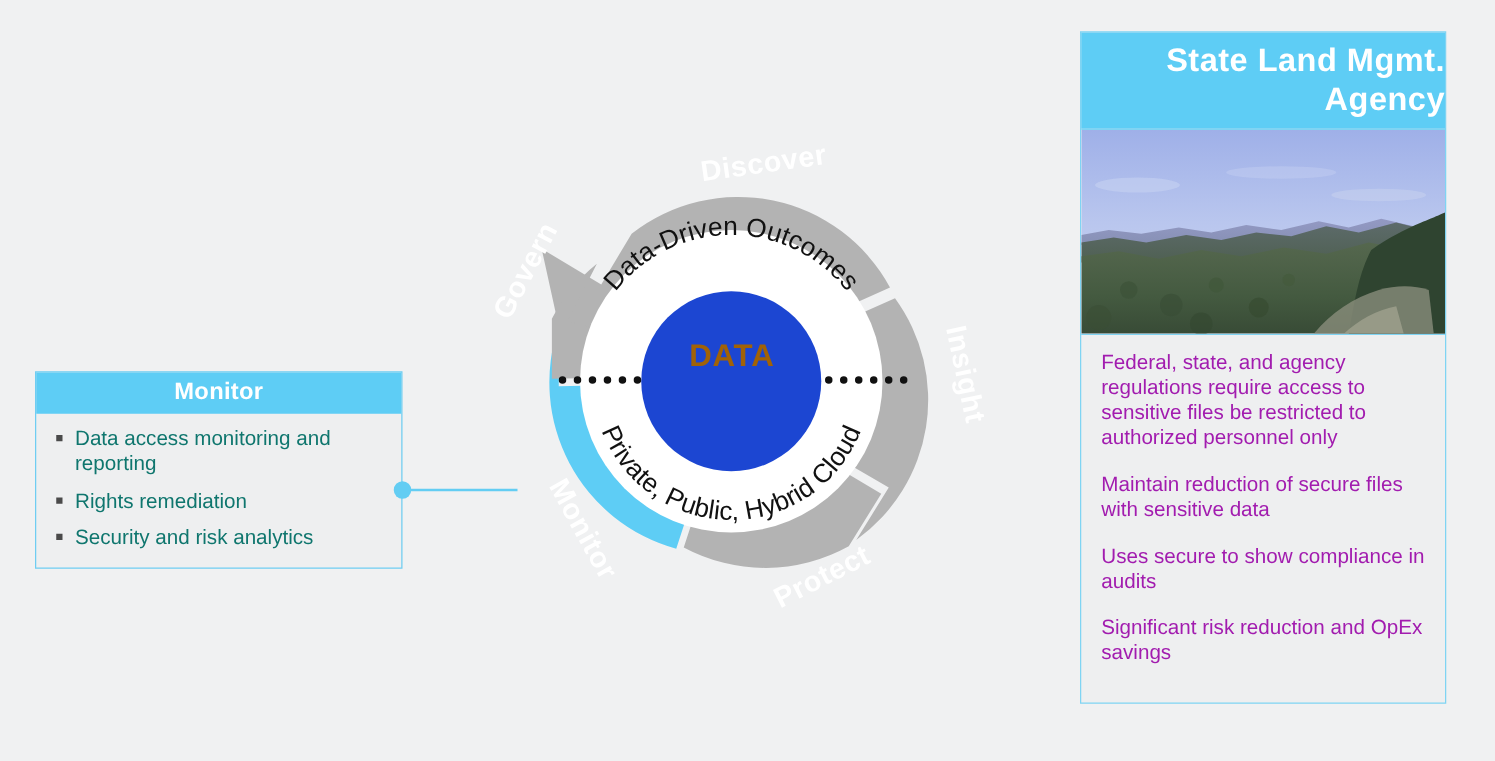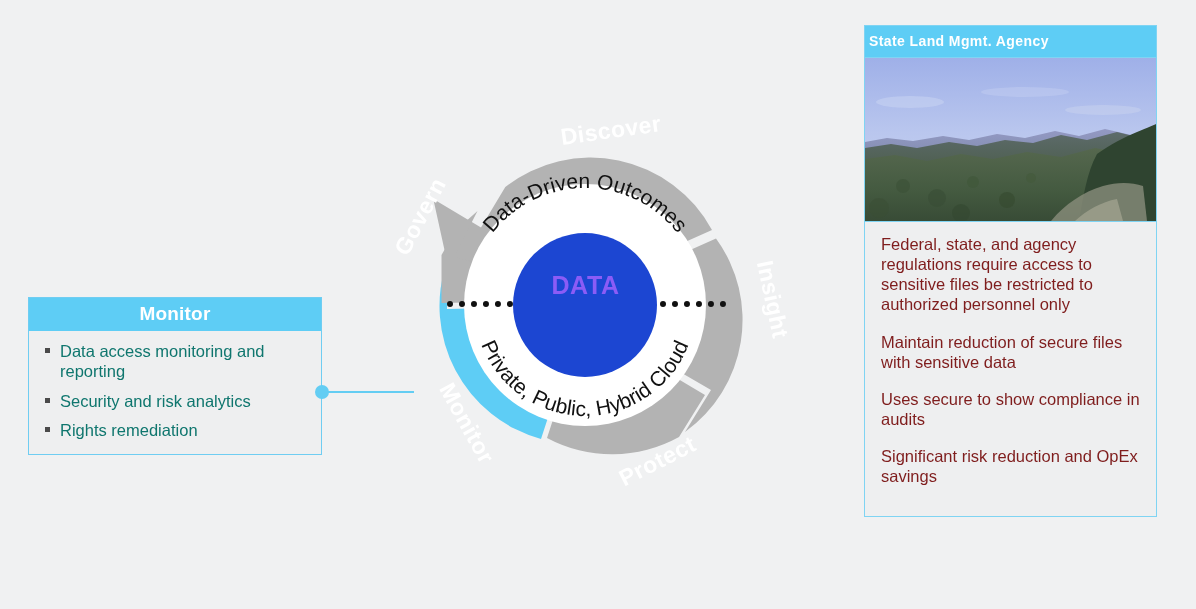--- a/index.html
+++ b/index.html
@@ -84,7 +84,7 @@
   }
   #case-panel .panel-head{
     background:#5ecdf5;color:#ffffff;font-weight:bold;
-    font-size:14px;padding:7px 0 8px 4px;letter-spacing:.4px;
+    font-size:26px;padding:7px 0 8px 4px;letter-spacing:.4px;text-align:right;
   }
   #case-photo{height:163px;position:relative;overflow:hidden;
     border-top:1px solid #7fd4f3;border-bottom:1px solid #7fd4f3;}

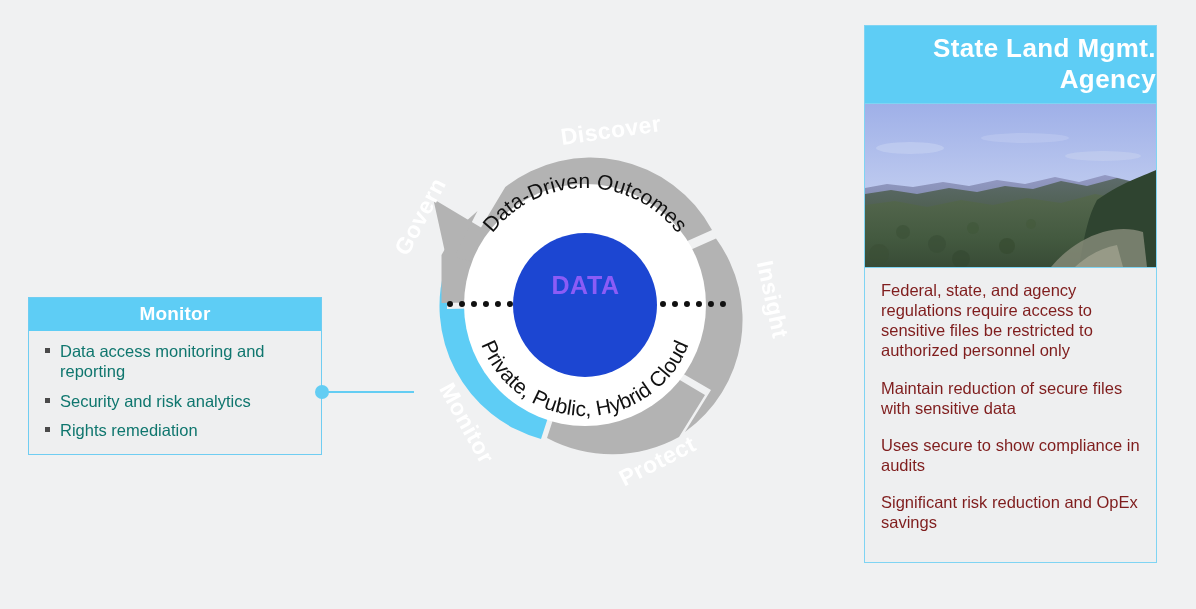--- a/index.html
+++ b/index.html
@@ -65,7 +65,7 @@
   }
   #core-label{
     position:absolute;left:513px;top:272px;width:145px;
-    text-align:center;color:#8b5cf6;font-weight:bold;
+    text-align:center;color:#a16207;font-weight:bold;
     font-size:25px;line-height:1.08;letter-spacing:.6px;
     pointer-events:none;
   }

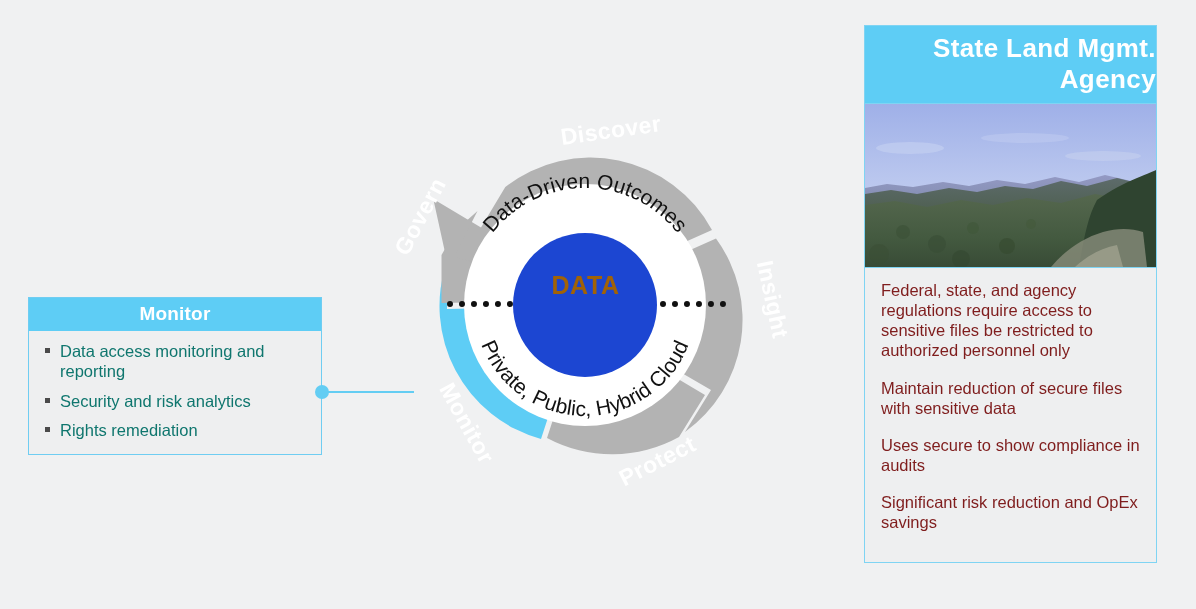--- a/index.html
+++ b/index.html
@@ -91,7 +91,7 @@
   #case-photo svg{display:block;width:100%;height:100%;}
   #case-panel ul{list-style:none;margin:0;padding:12px 13px 14px 16px;}
   #case-panel li{
-    font-size:16.5px;line-height:1.22;color:#7f1d1d;margin-bottom:17px;
+    font-size:16.5px;line-height:1.22;color:#a21caf;margin-bottom:17px;
   }
   #case-panel li:last-child{margin-bottom:16px;}
 </style>

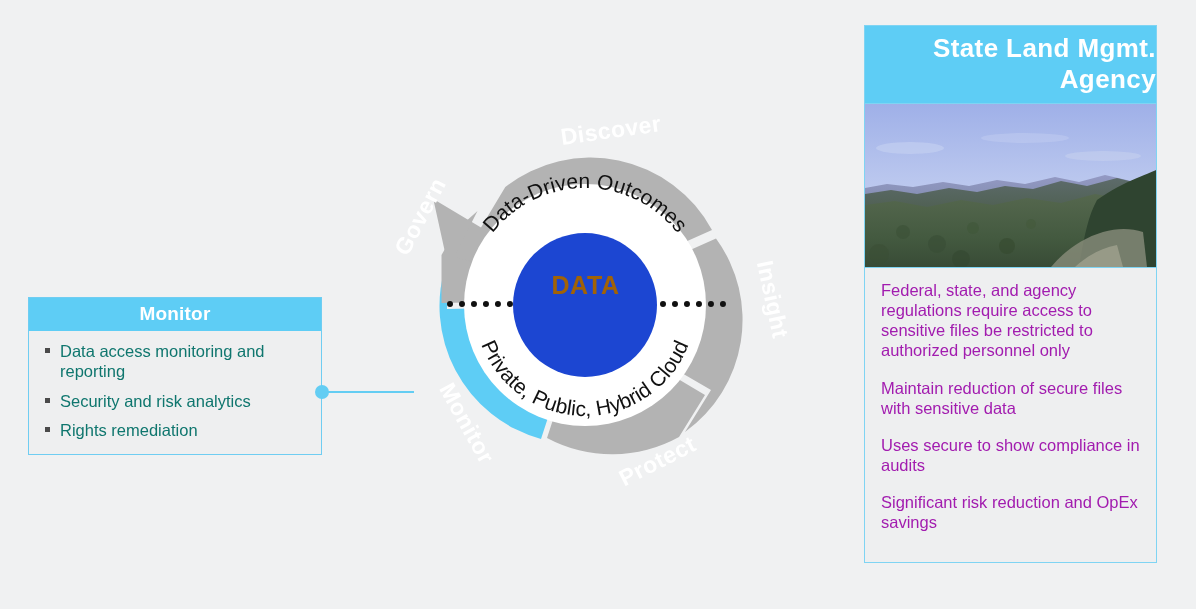--- a/index.html
+++ b/index.html
@@ -104,8 +104,8 @@
     <div class="panel-head">Monitor</div>
     <ul>
       <li><span class="sq"></span><span>Data access monitoring and reporting</span></li>
+      <li><span class="sq"></span><span>Rights remediation</span></li>
       <li><span class="sq"></span><span>Security and risk analytics</span></li>
-      <li><span class="sq"></span><span>Rights remediation</span></li>
     </ul>
   </div>
 

